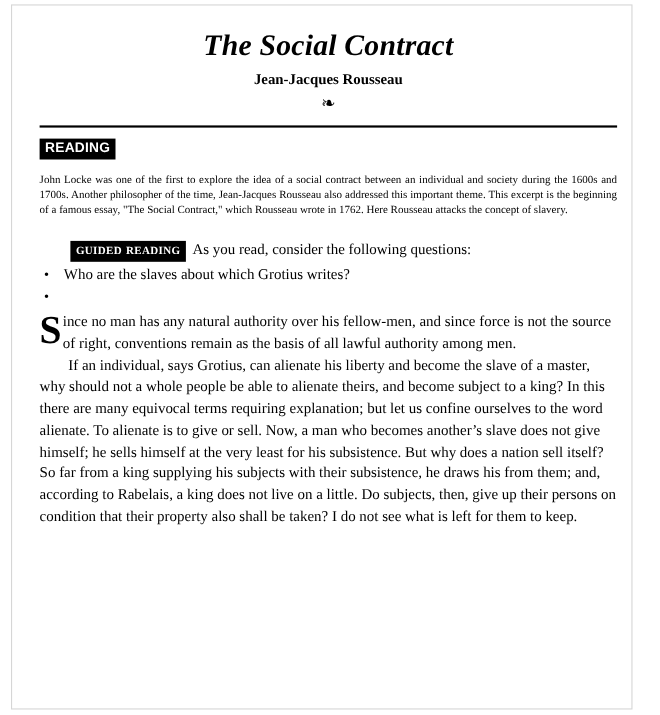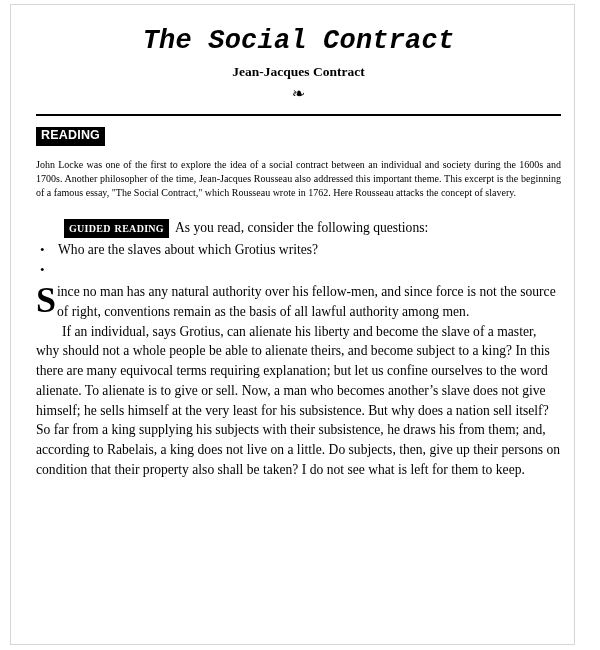--- a/index.html
+++ b/index.html
@@ -41,7 +41,7 @@
     text-align: center;
   }
   .doc-title {
-    font-family: Liberation Mono, monospace;
+    font-family: Liberation Serif, serif;
     font-weight: bold;
     font-style: italic;
     font-size: 27px;

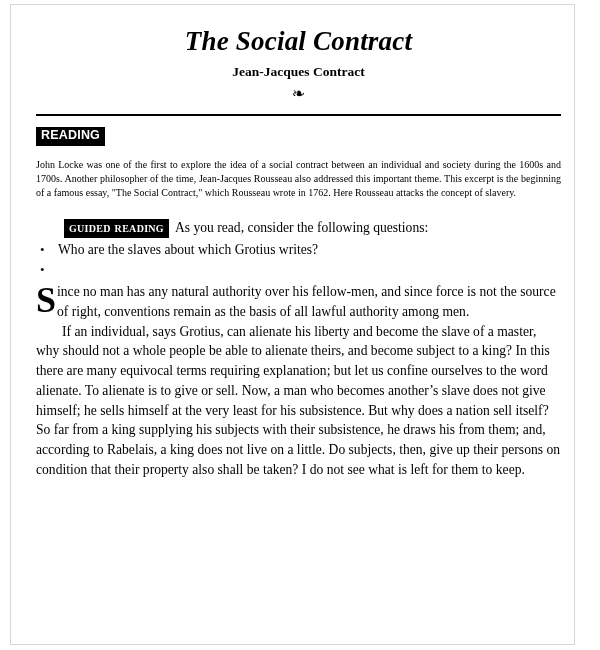--- a/index.html
+++ b/index.html
@@ -159,7 +159,7 @@
 
     <div class="masthead">
       <h1 class="doc-title">The Social Contract</h1>
-      <div class="doc-author">Jean-Jacques Contract</div>
+      <div class="doc-author">Jean-Jacques Rousseau</div>
       <div class="ornament">❧</div>
     </div>
 

